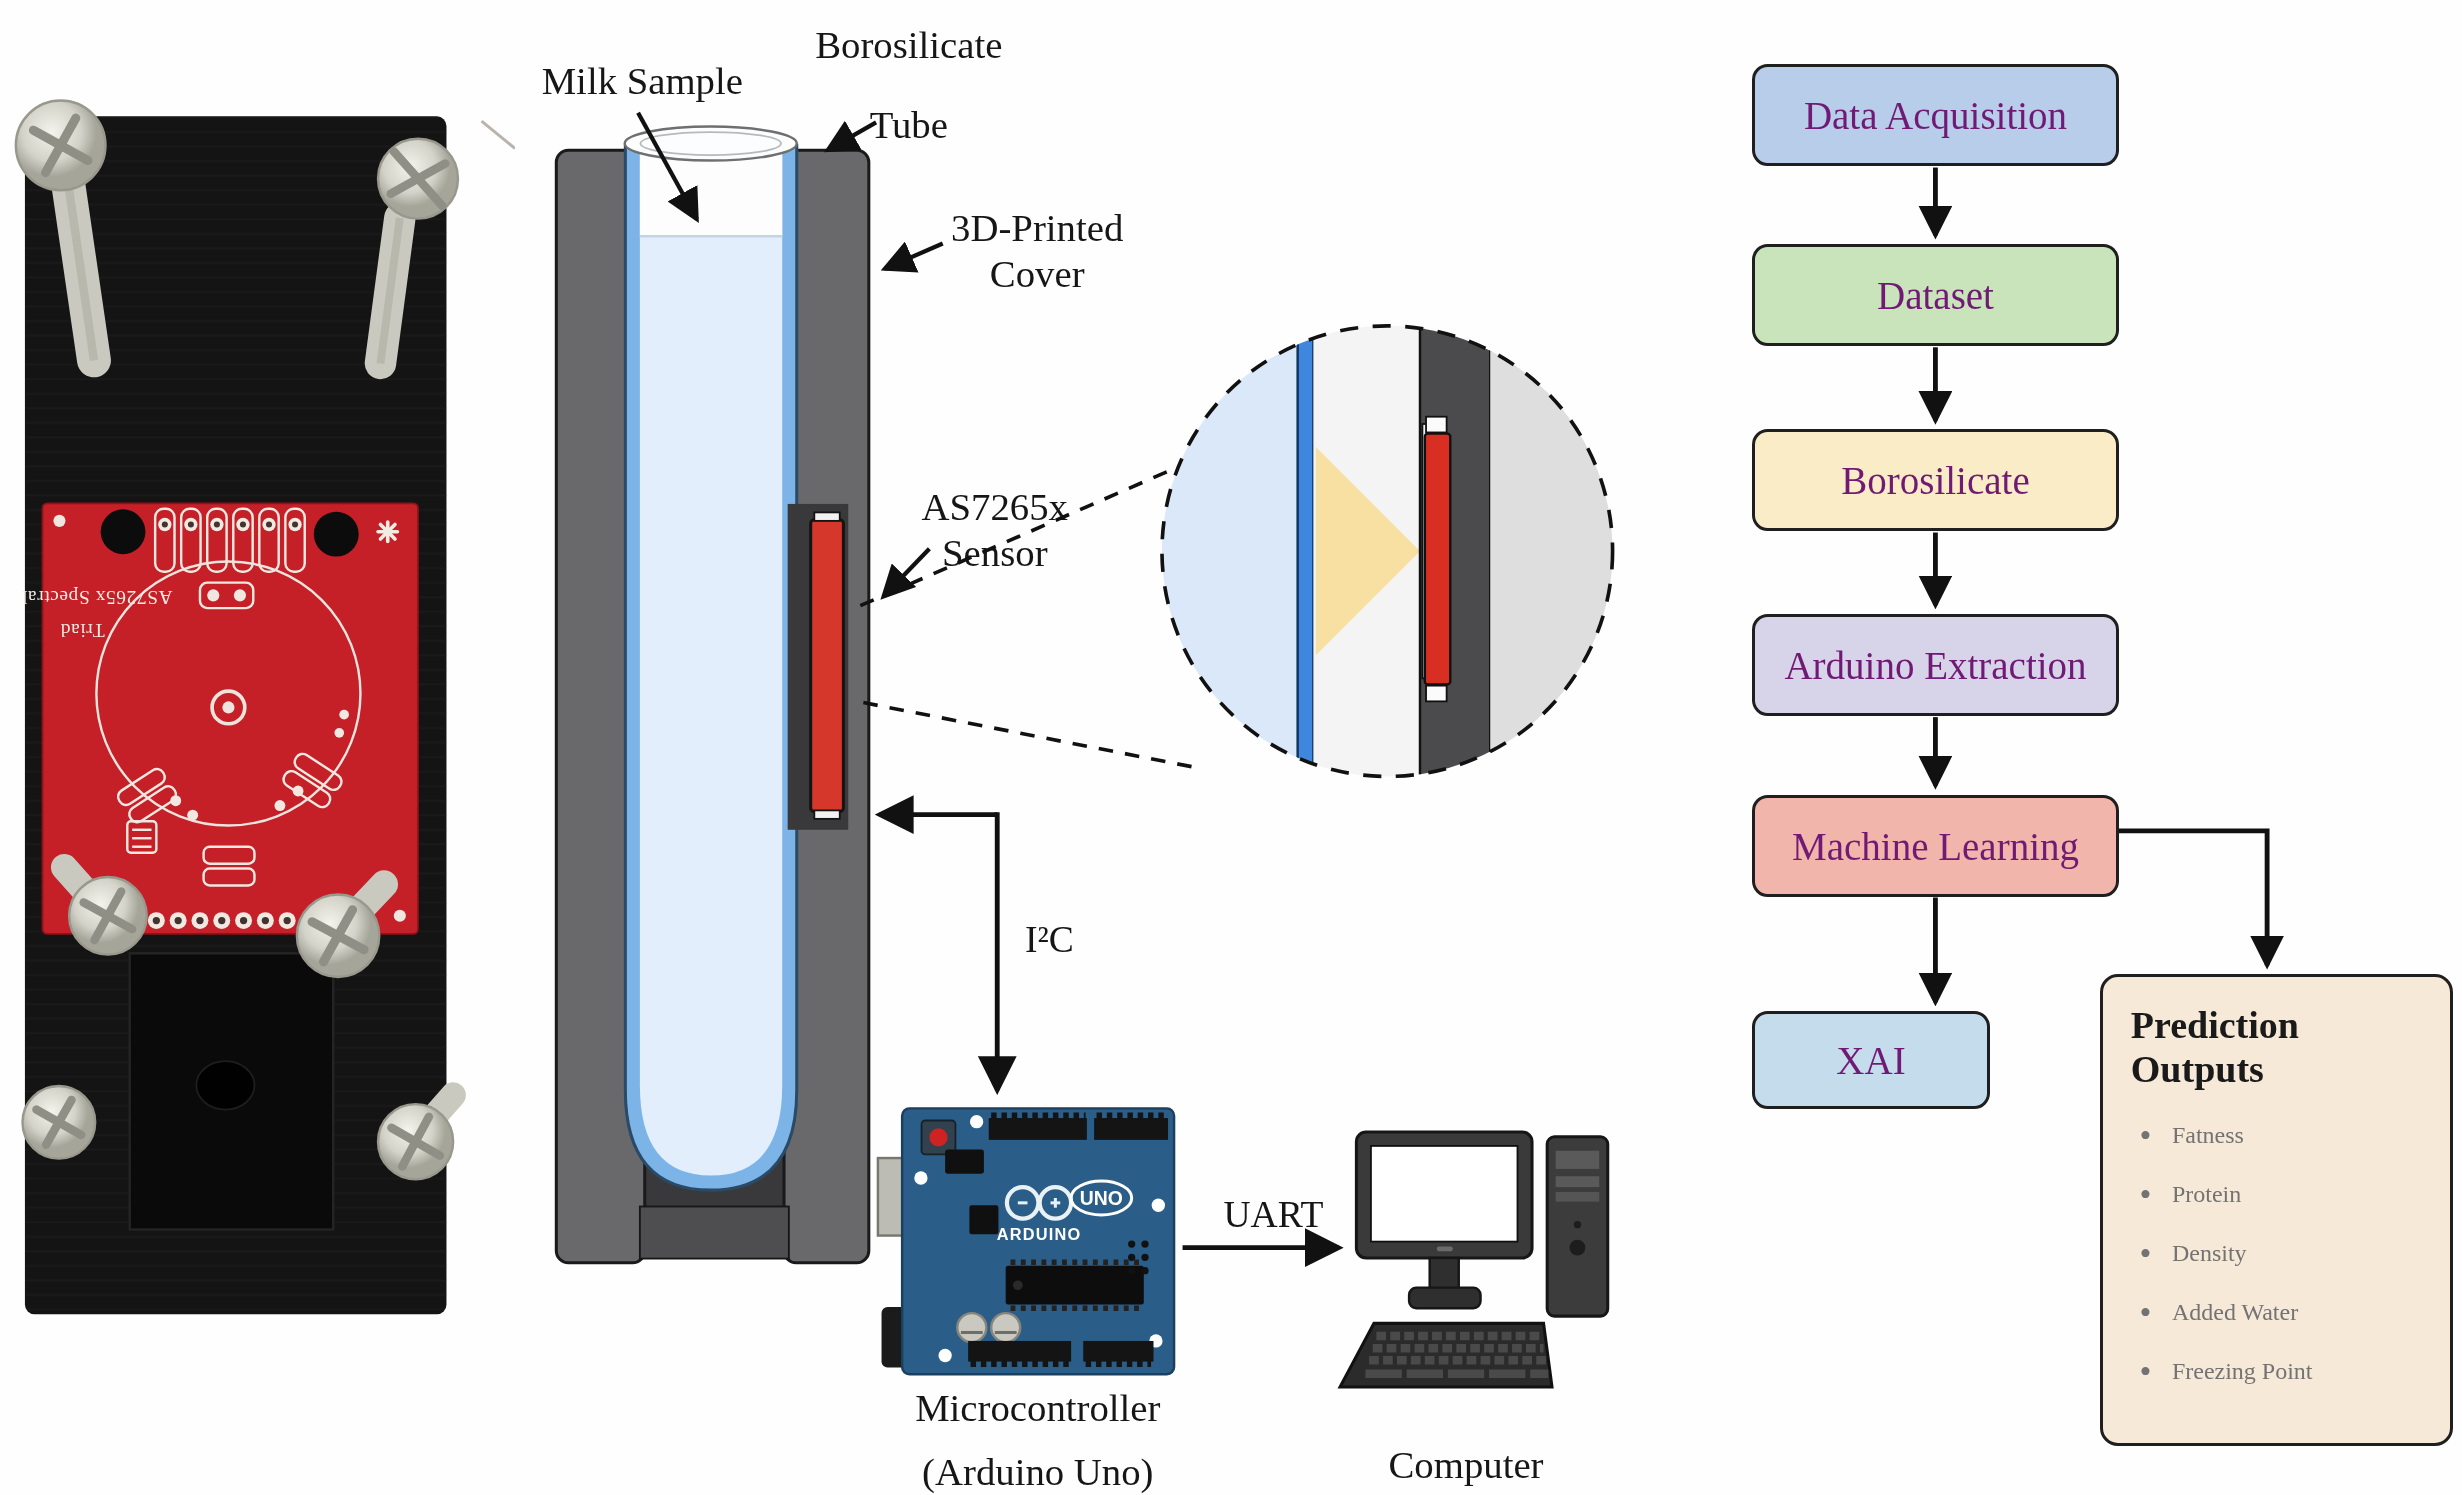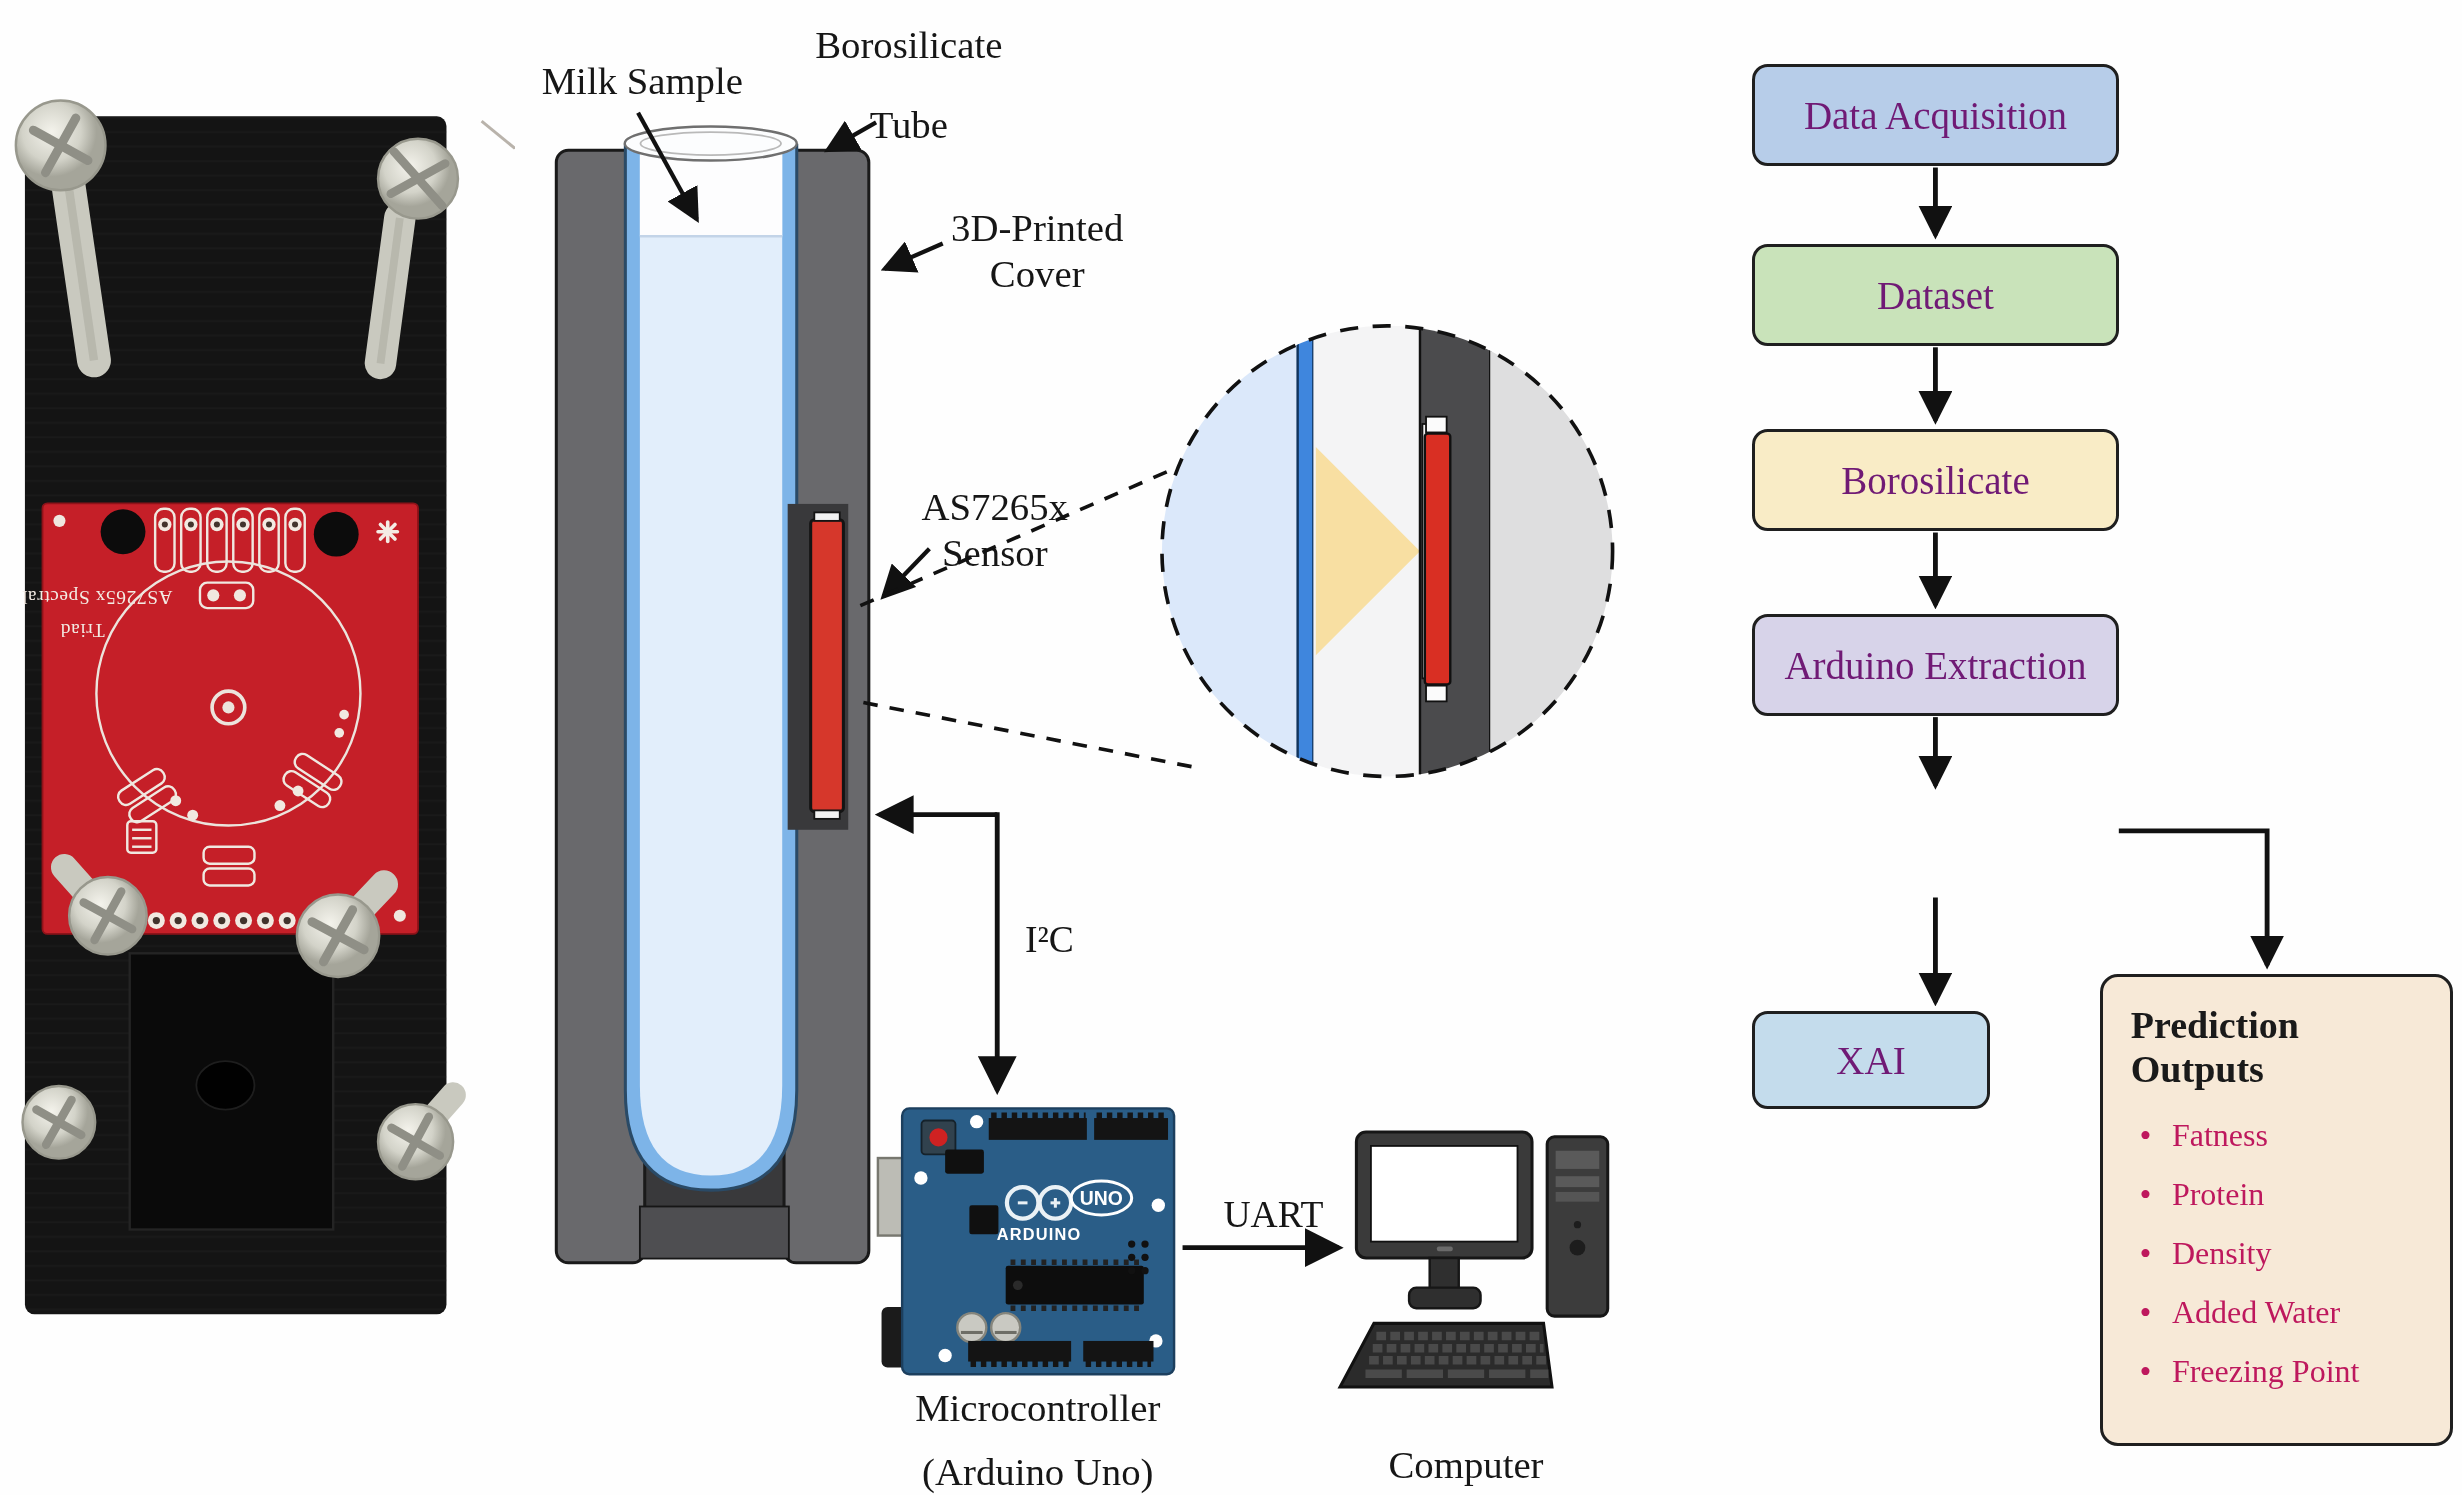--- a/index.html
+++ b/index.html
@@ -393,6 +393,9 @@
   <div class="fc-box fc-fe">
       <span>Arduino Extraction</span>
     </div>
+  <div class="fc-box fc-ml">
+      <span>Machine Learning</span>
+    </div>
   <div class="fc-box fc-xai">
       <span>XAI</span>
     </div>

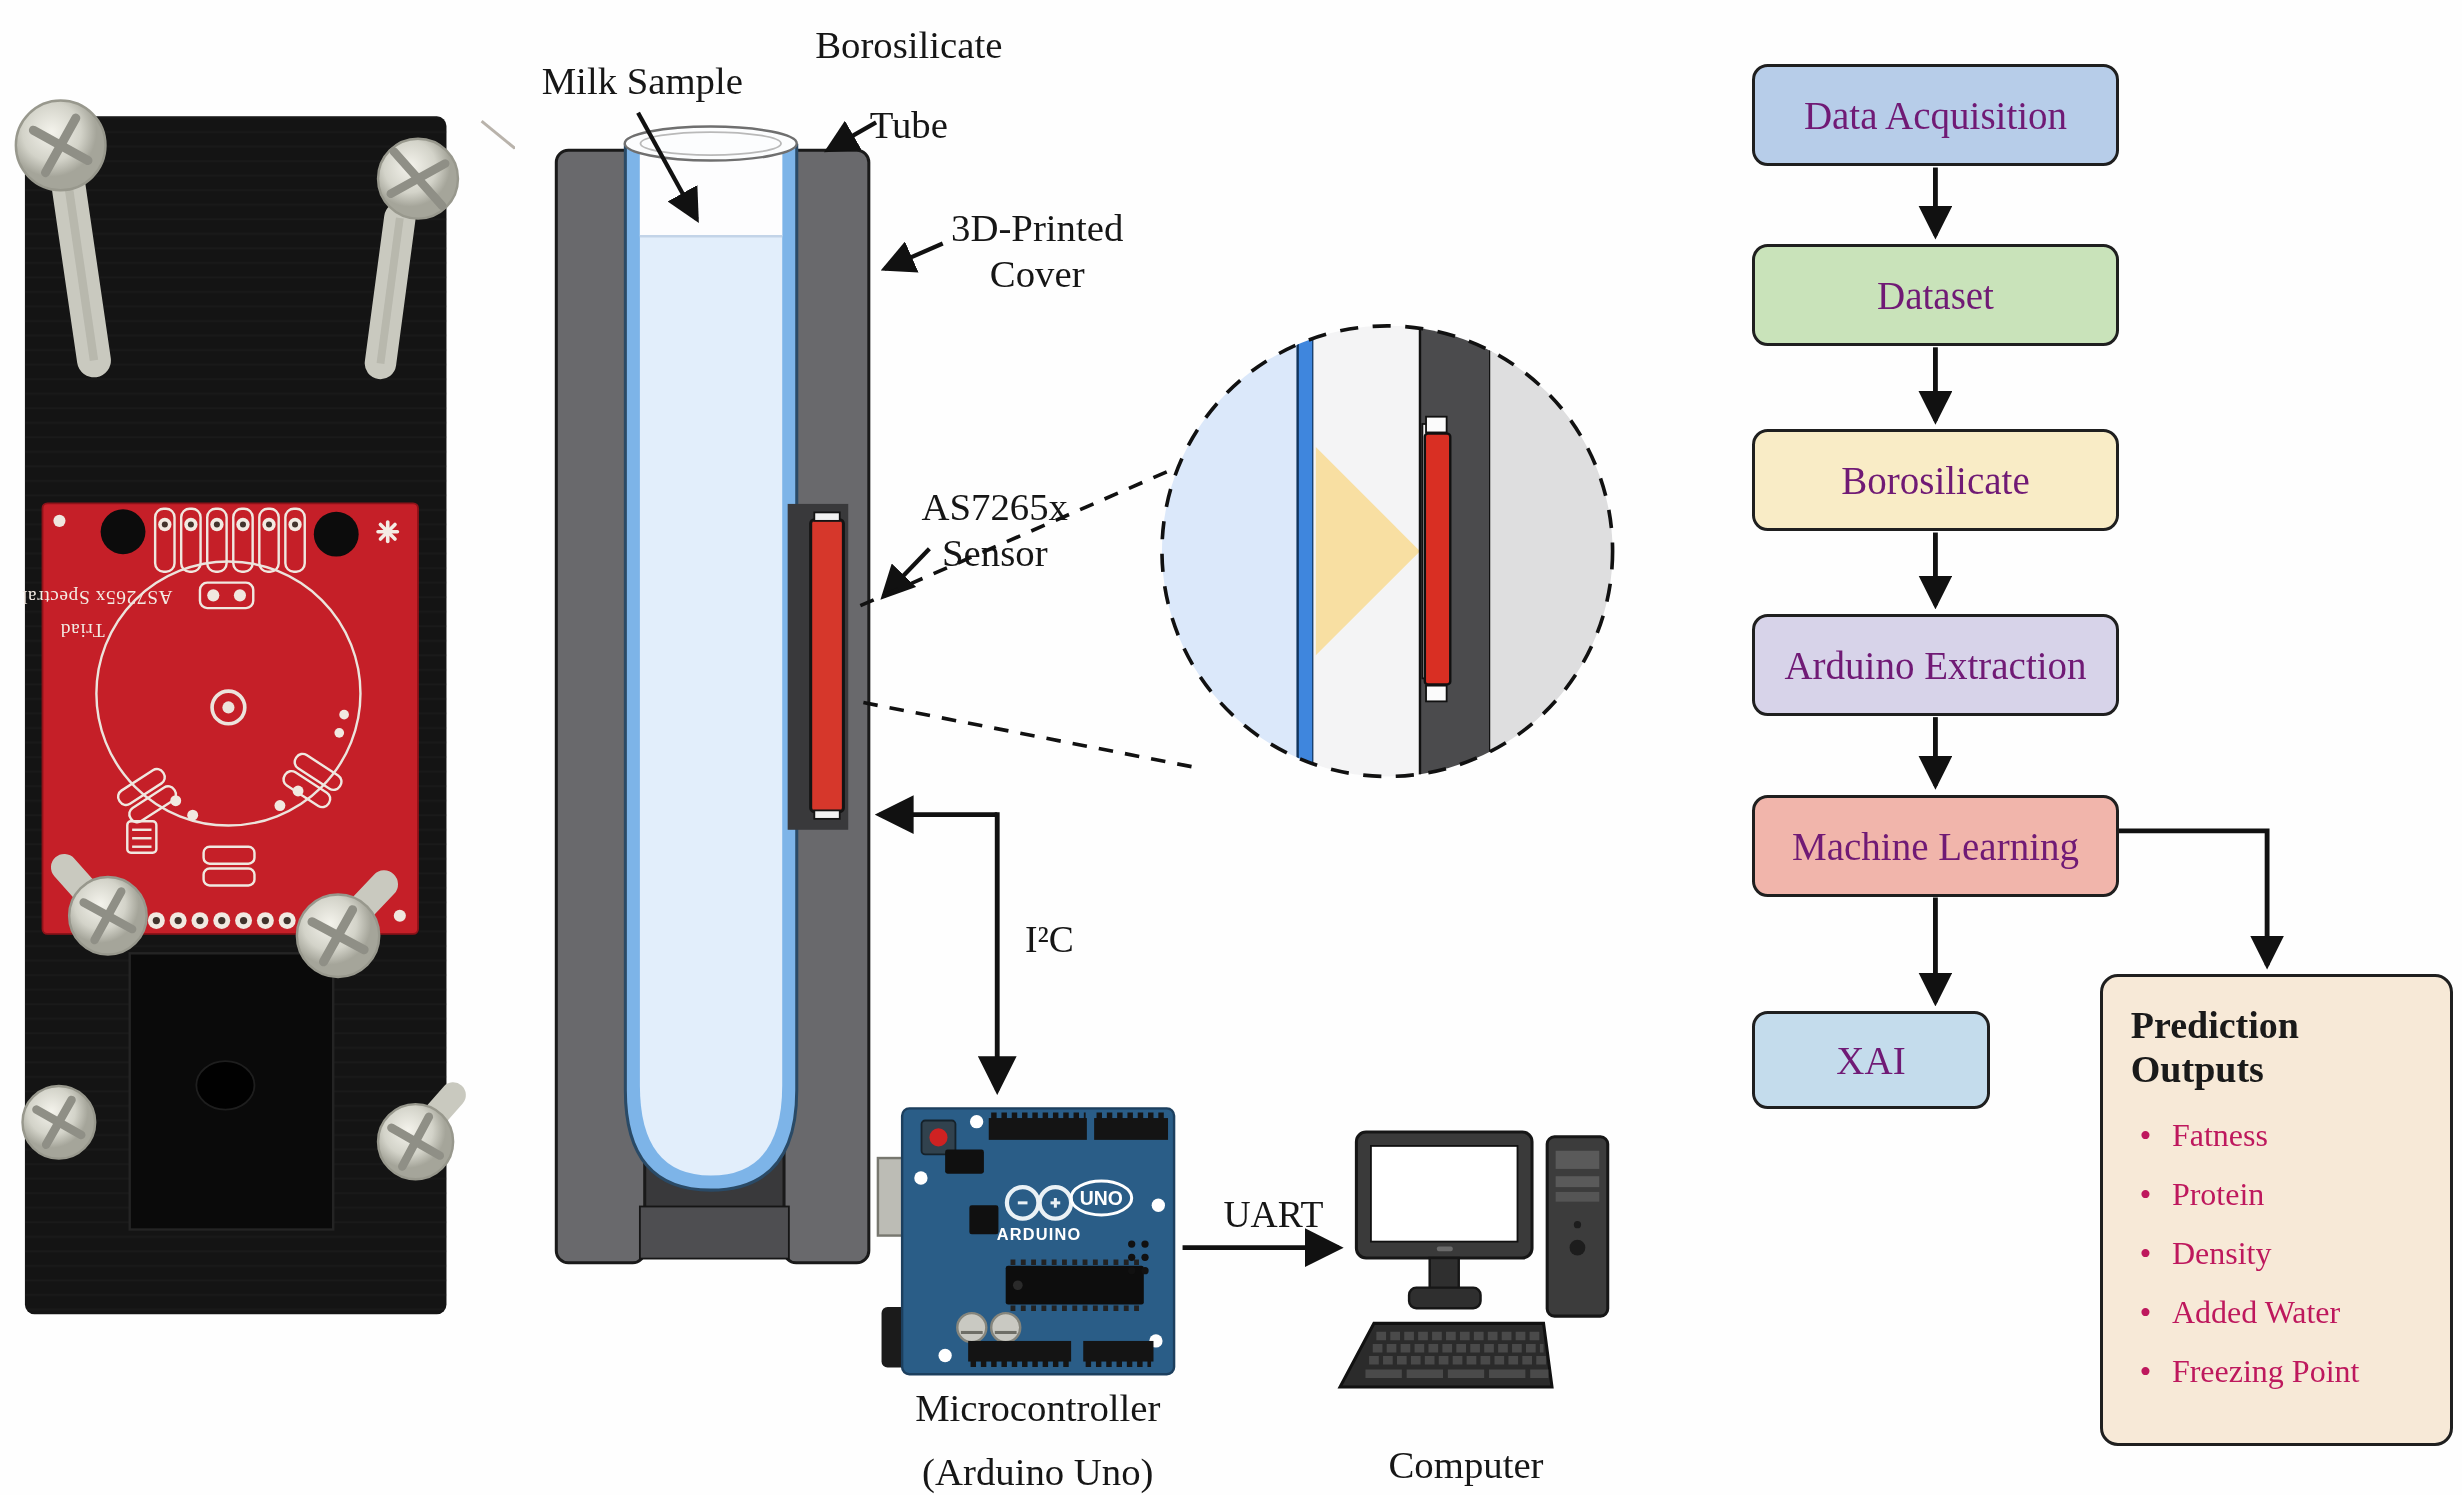--- a/index.html
+++ b/index.html
@@ -23,7 +23,7 @@
            border:3.6px solid #1f1f1f;border-radius:18px;position:absolute;box-sizing:border-box;
            padding:22px 25.4px;}
   .fc-pred-title{font-size:38px;font-weight:bold;color:#1a1a1a;margin:3.6px 0 15.7px 2.4px;}
-  .pred-item{font-size:32px;color:#be185d;height:59px;display:flex;align-items:center;}
+  .pred-item{font-size:24px;color:#737373;height:59px;display:flex;align-items:center;}
   .pred-item::before{content:"•";font-size:34px;margin:0 20.6px 0 11px;}
 </style>
 </head>

